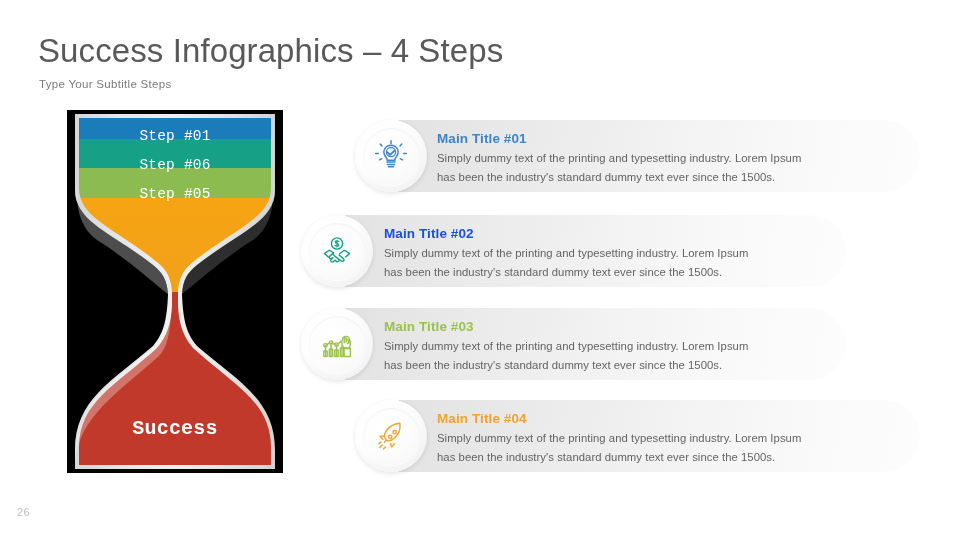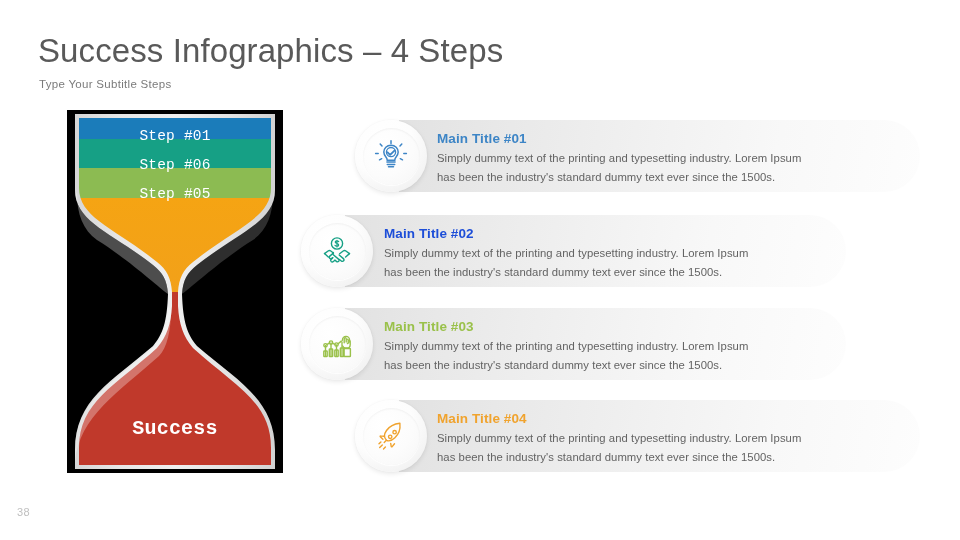--- a/index.html
+++ b/index.html
@@ -168,7 +168,7 @@
 
 <div id="slide-title">Success Infographics – 4 Steps</div>
 <div id="slide-subtitle">Type Your Subtitle Steps</div>
-<div id="page-number">38</div>
+<div id="page-number">26</div>
 
 <div id="hourglass-panel">
   <div id="hourglass-stage">

